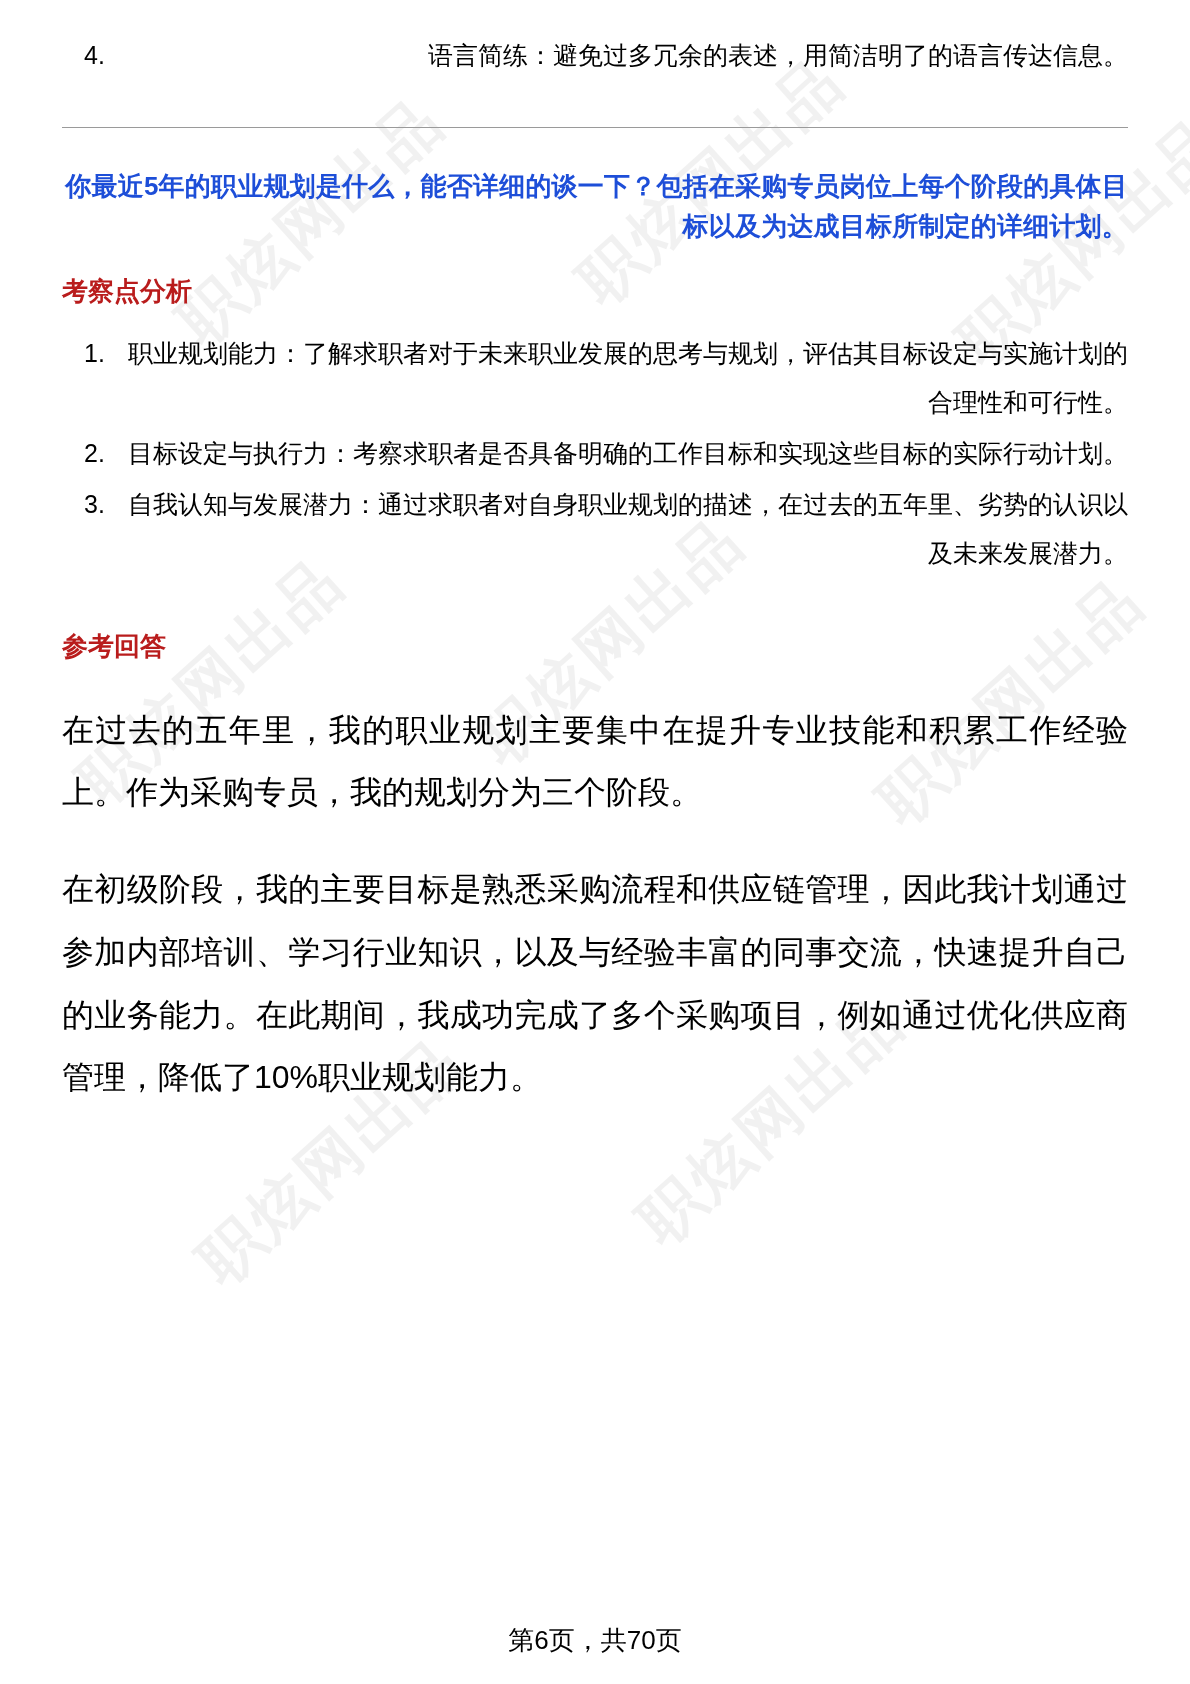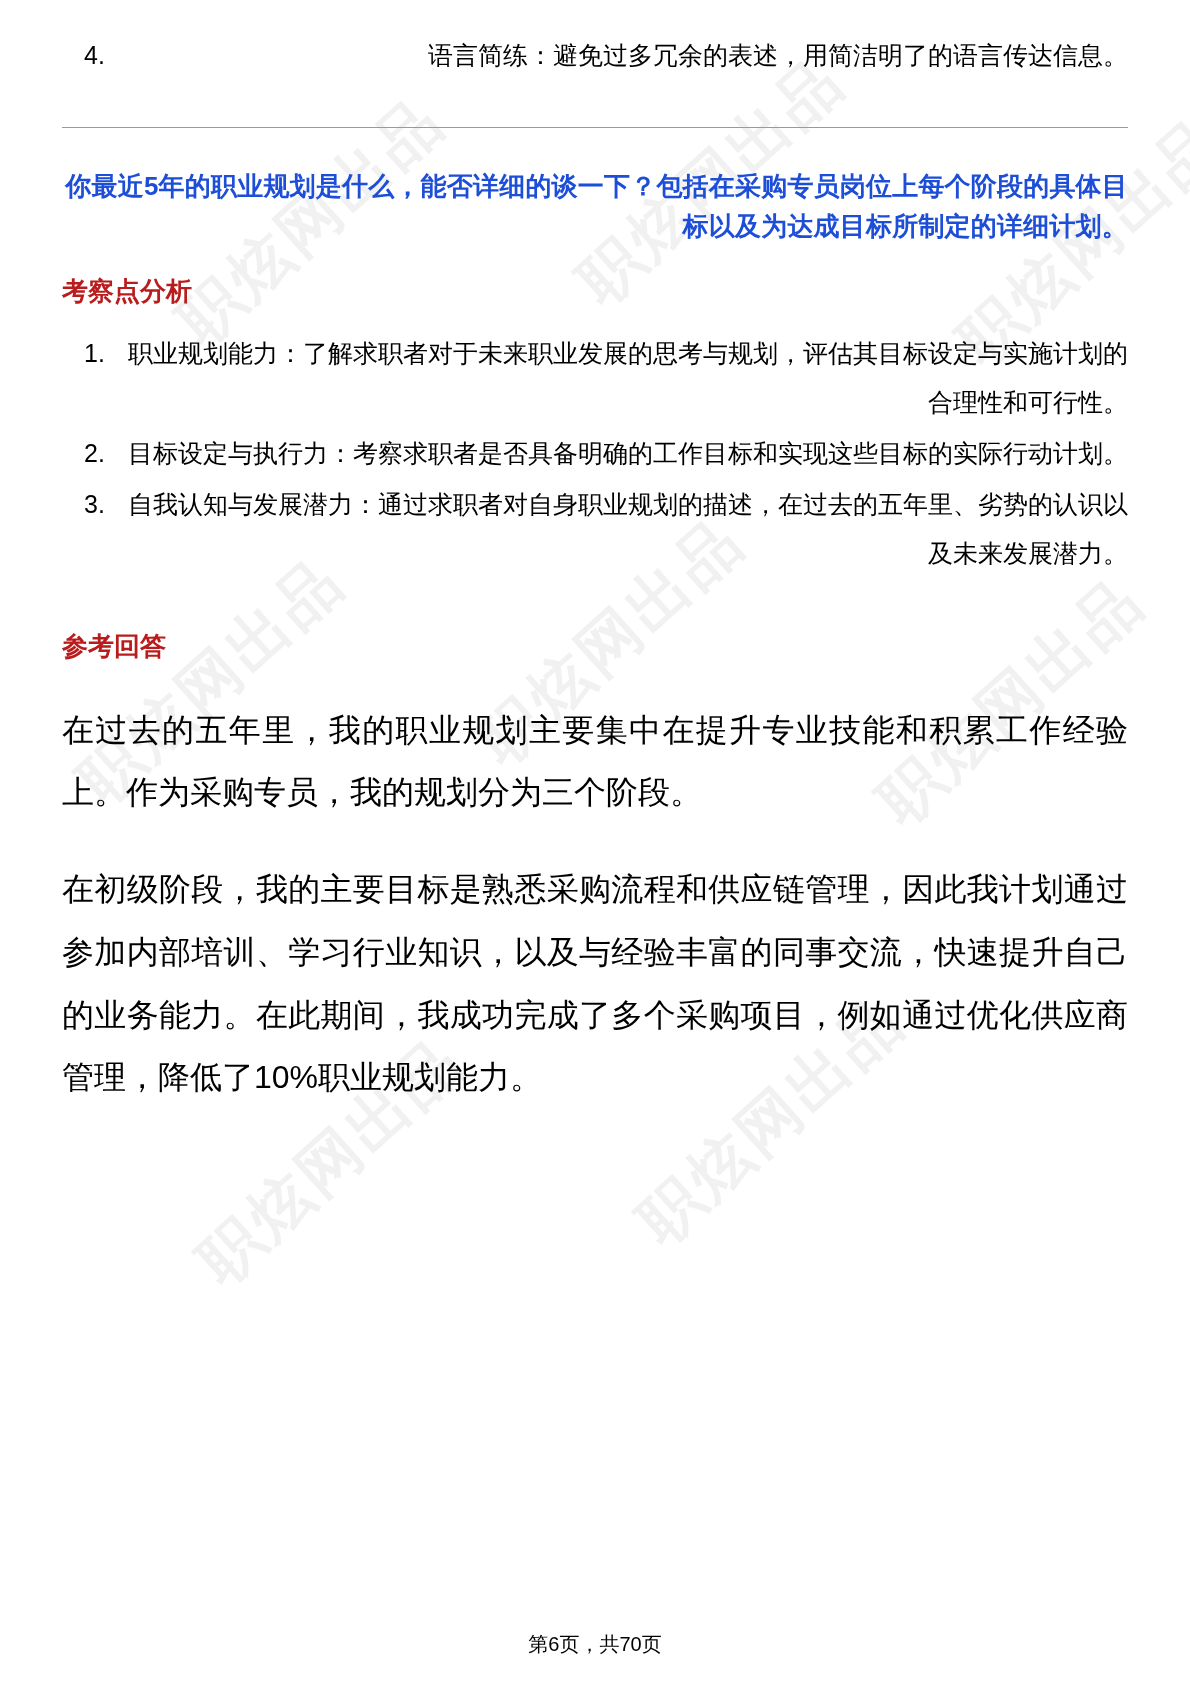--- a/index.html
+++ b/index.html
@@ -131,7 +131,7 @@
     right: 0;
     bottom: 26px;
     text-align: center;
-    font-size: 20px;
+    font-size: 26px;
     color: #000000;
     z-index: 3;
   }

